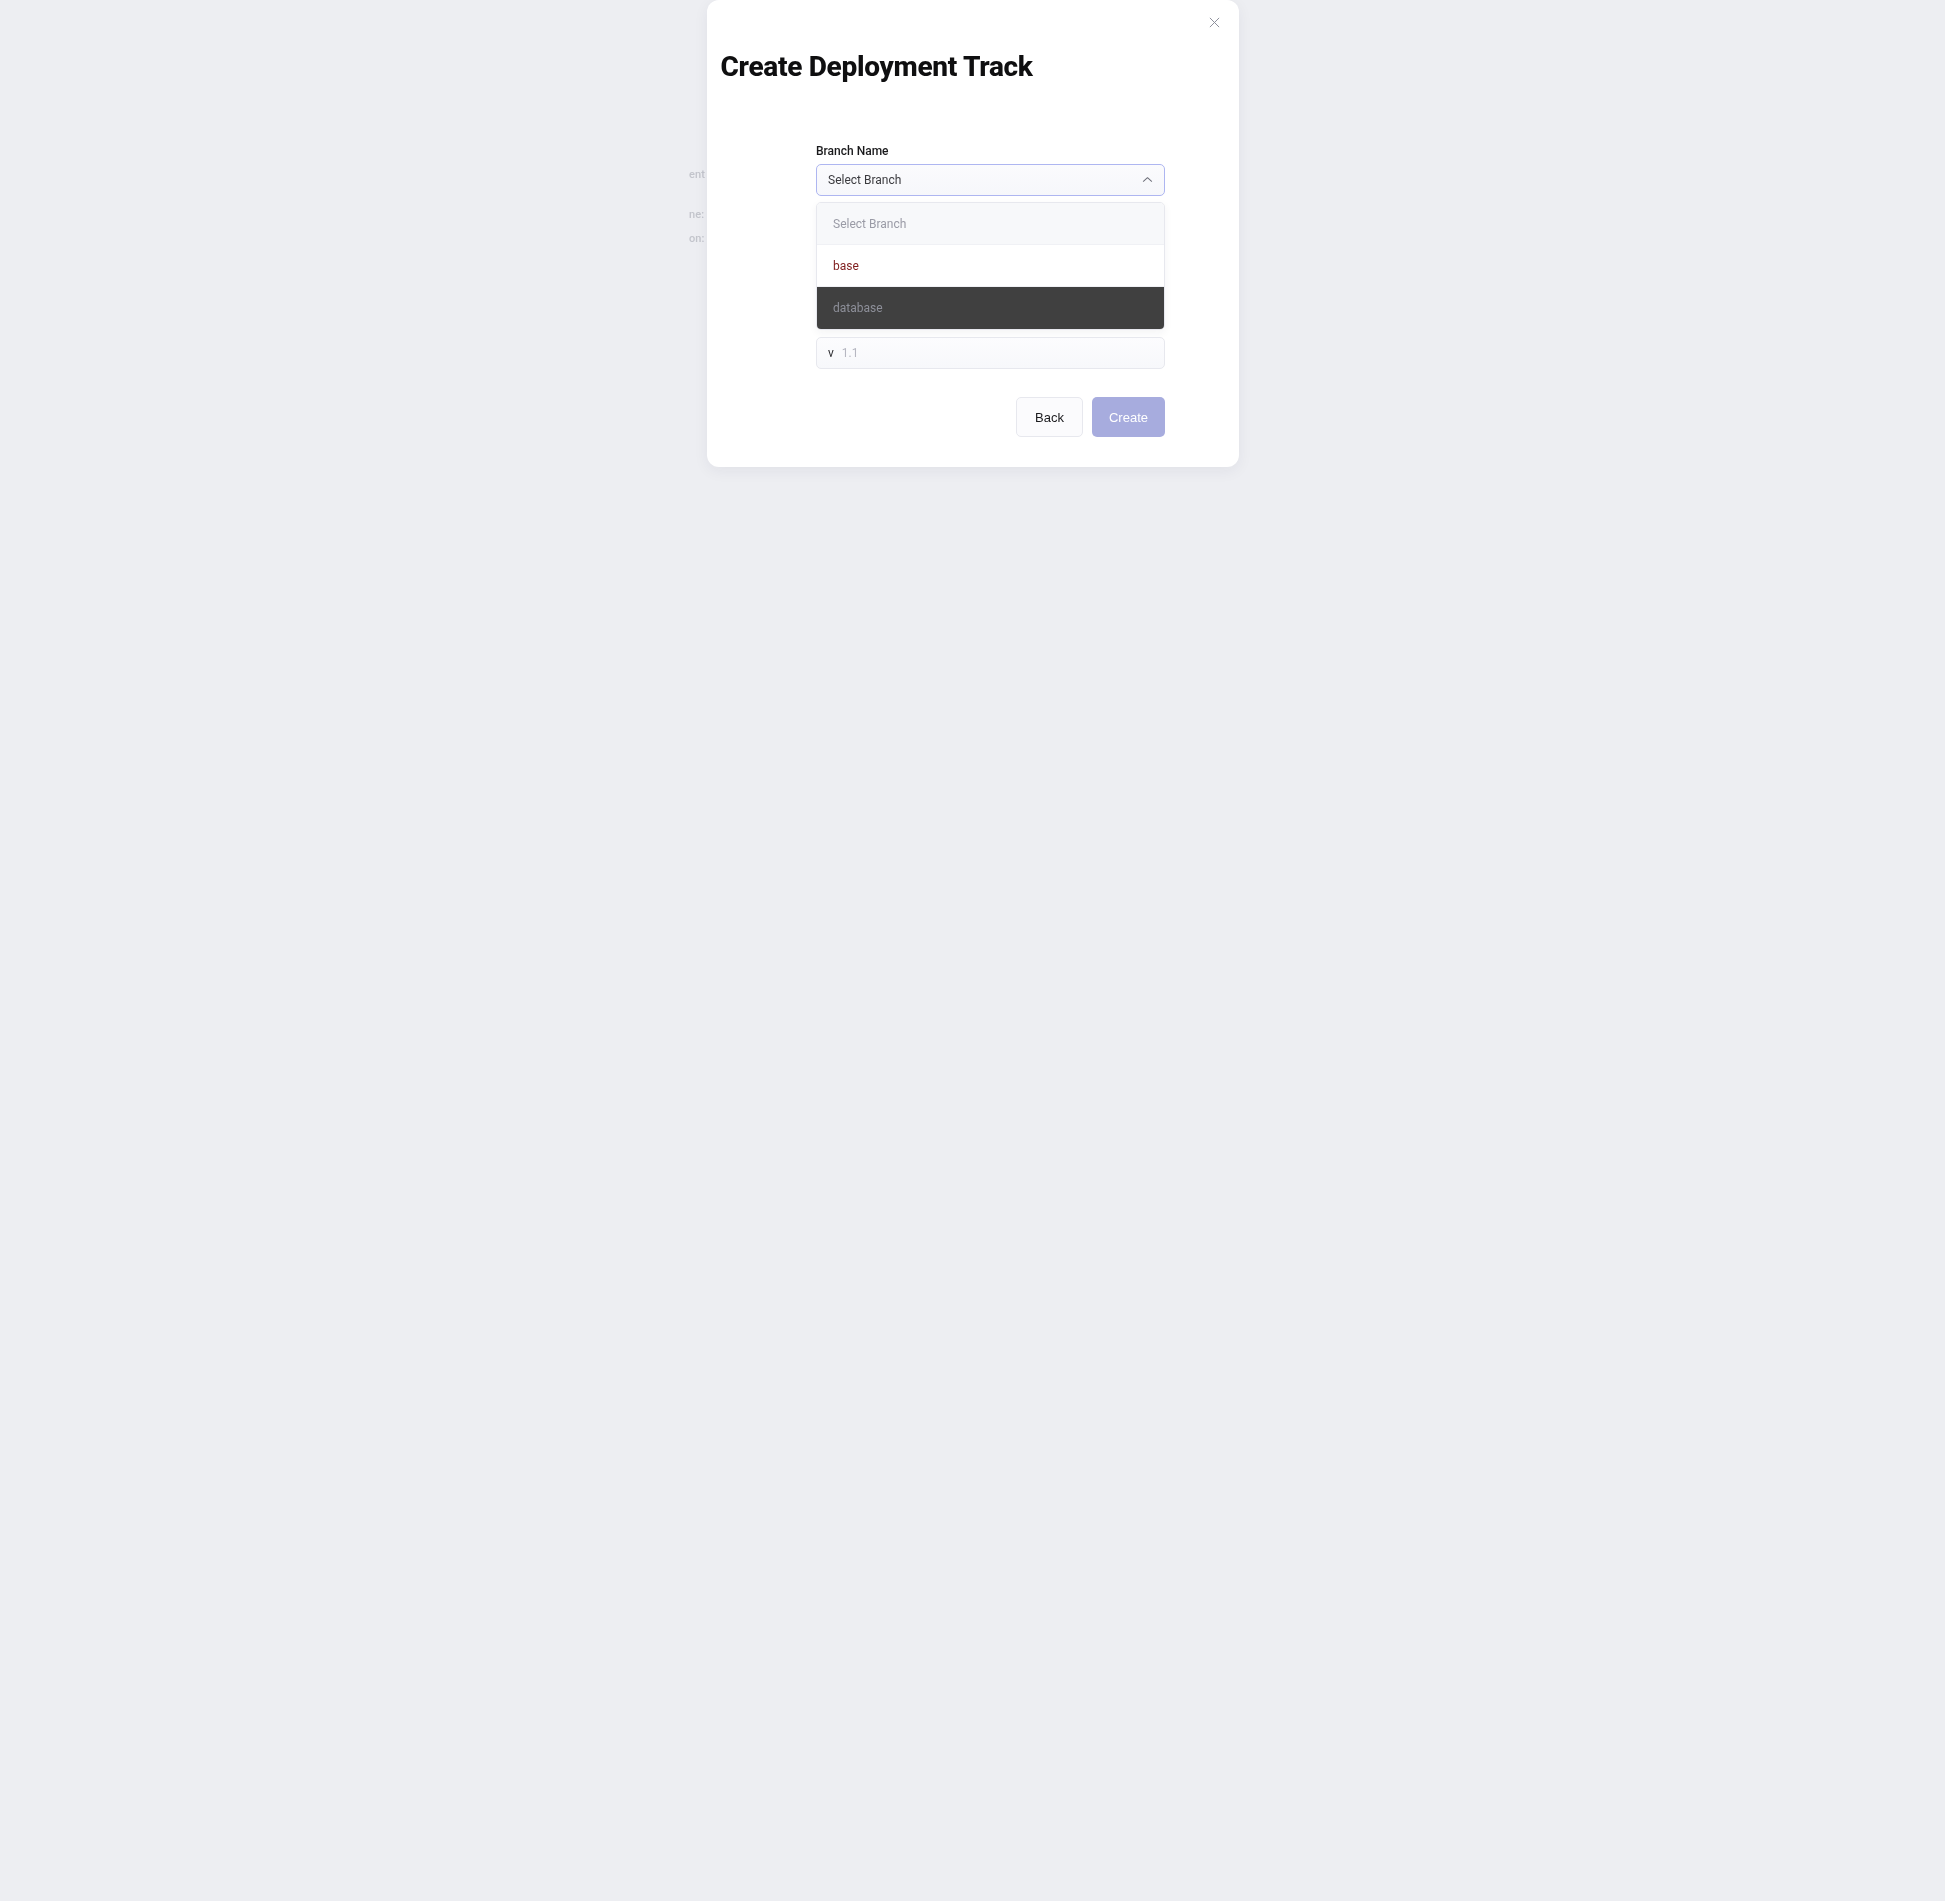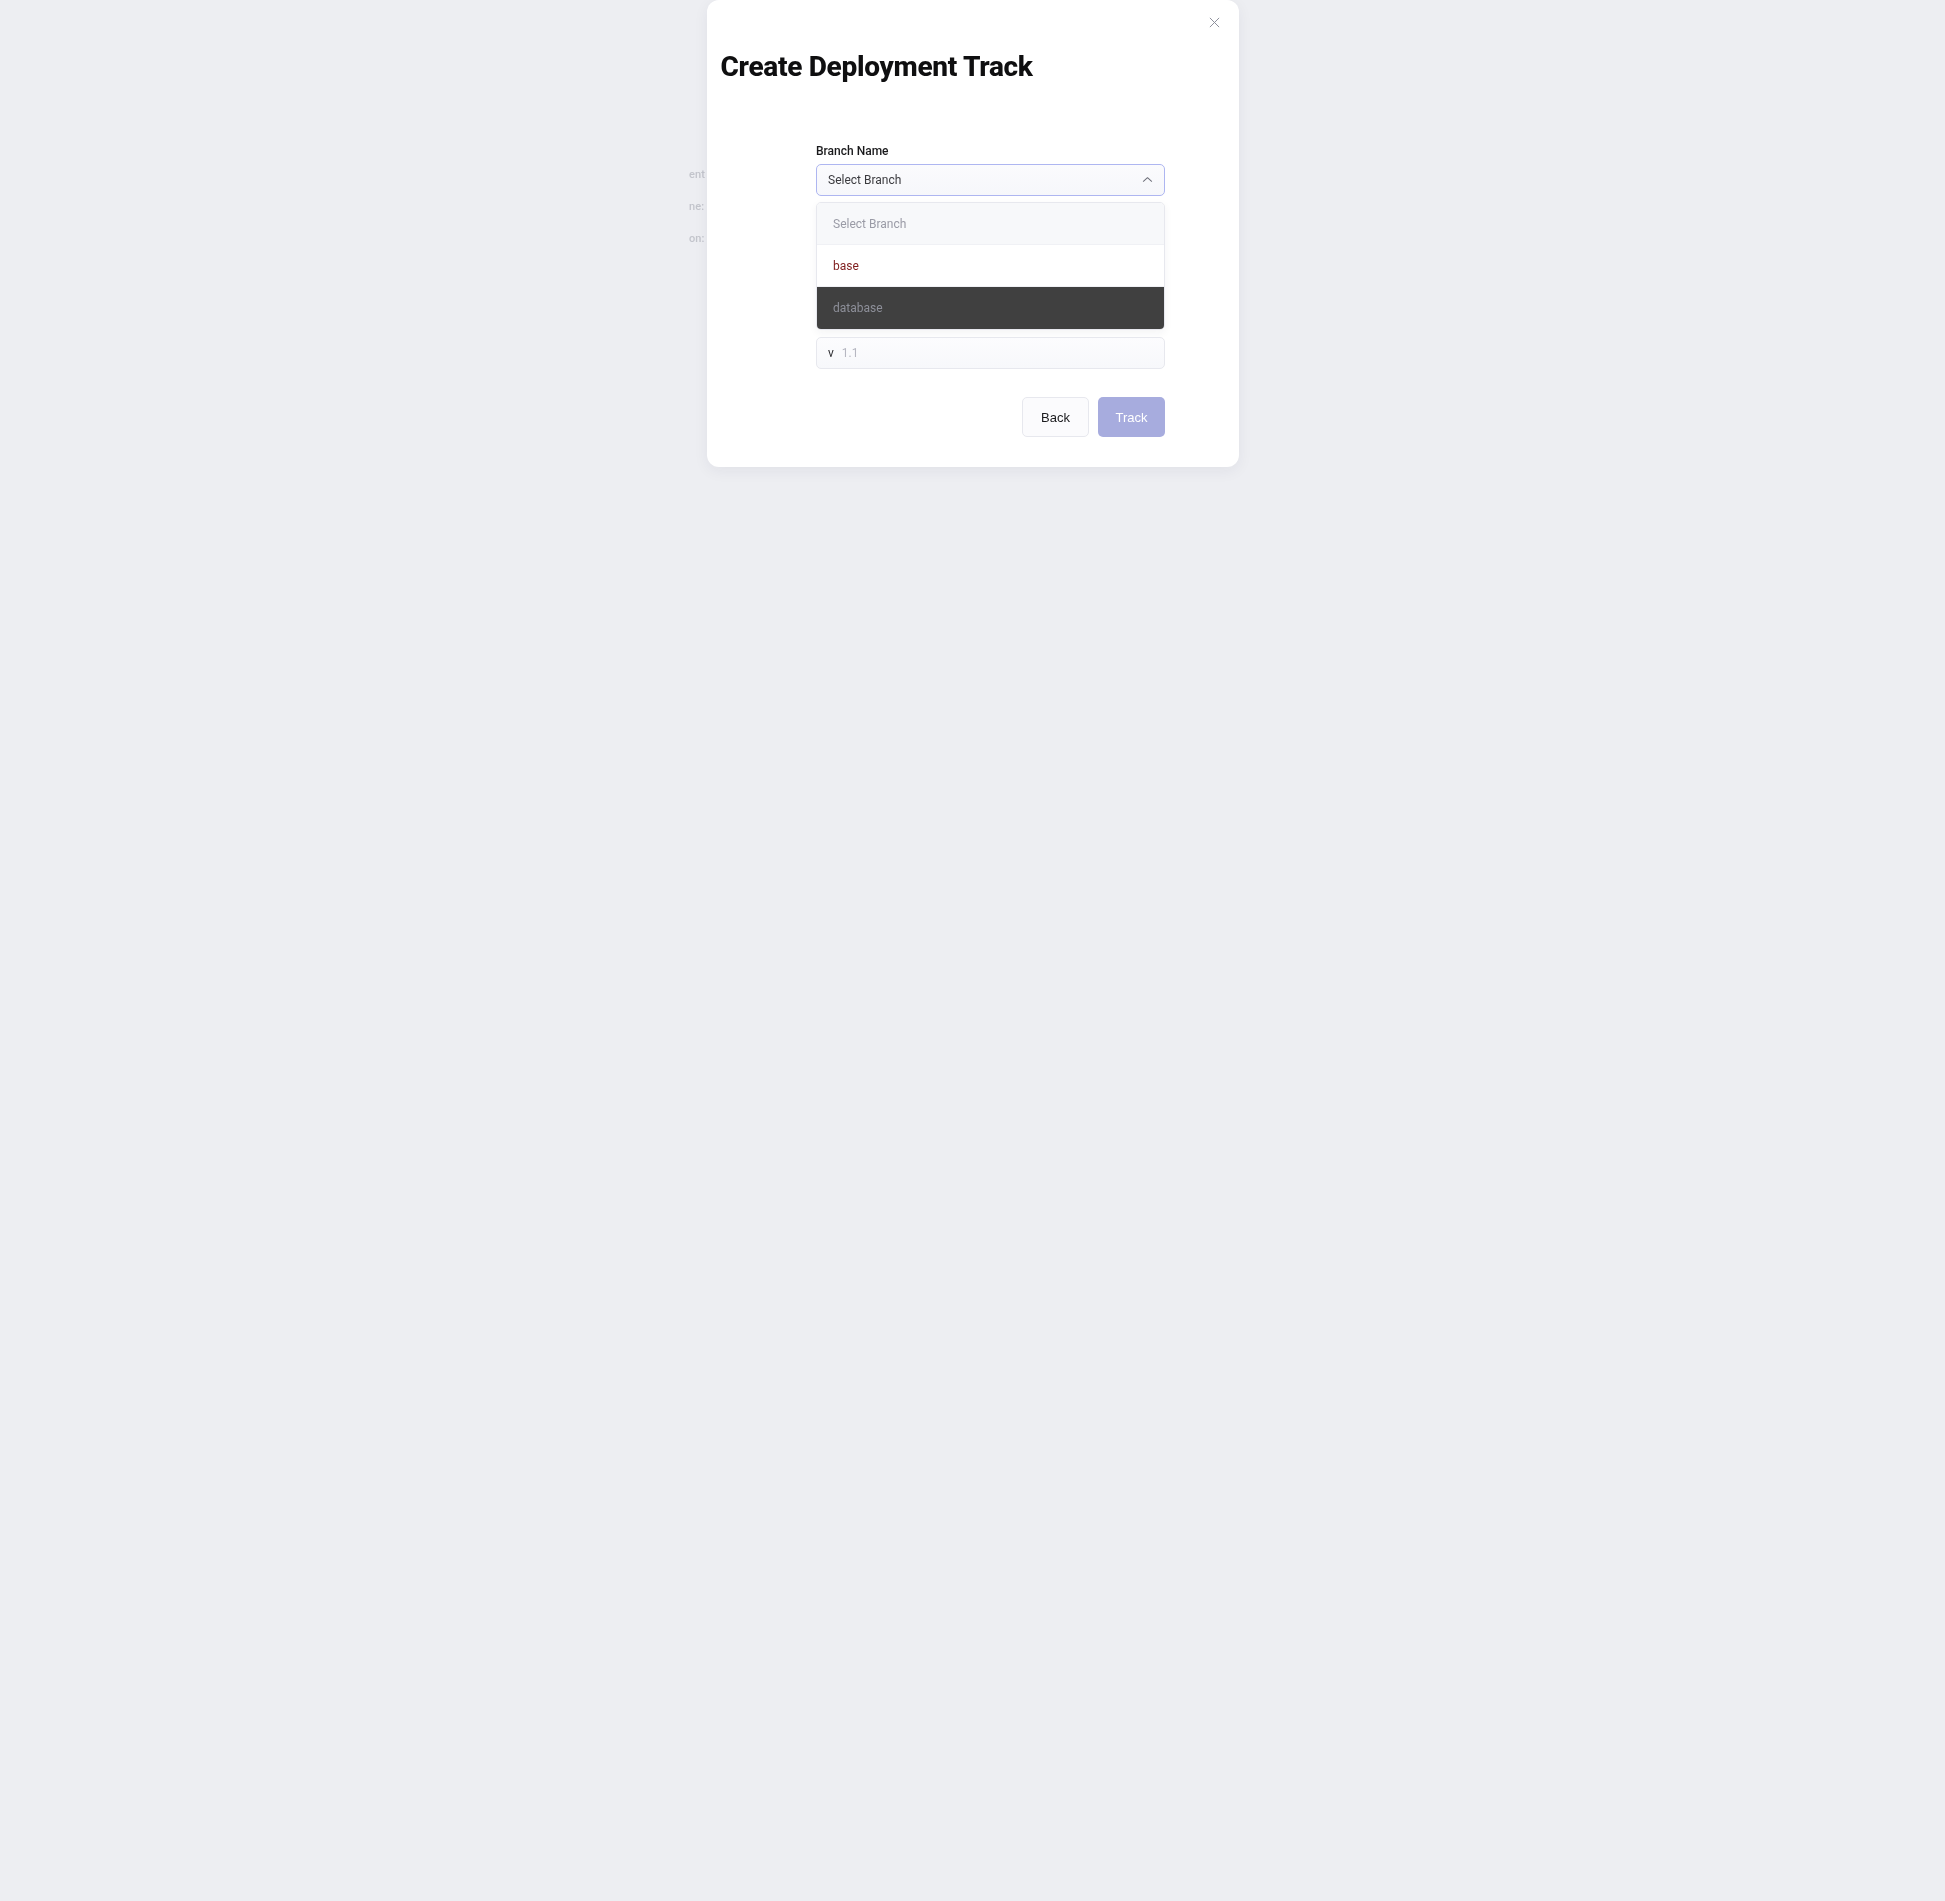--- a/index.html
+++ b/index.html
@@ -28,7 +28,7 @@
     user-select: none;
   }
   .bg-text.t1 { top: 168px; }
-  .bg-text.t2 { top: 200px; }
+  .bg-text.t2 { top: 208px; }
   .bg-text.t3 { top: 232px; }
 
   

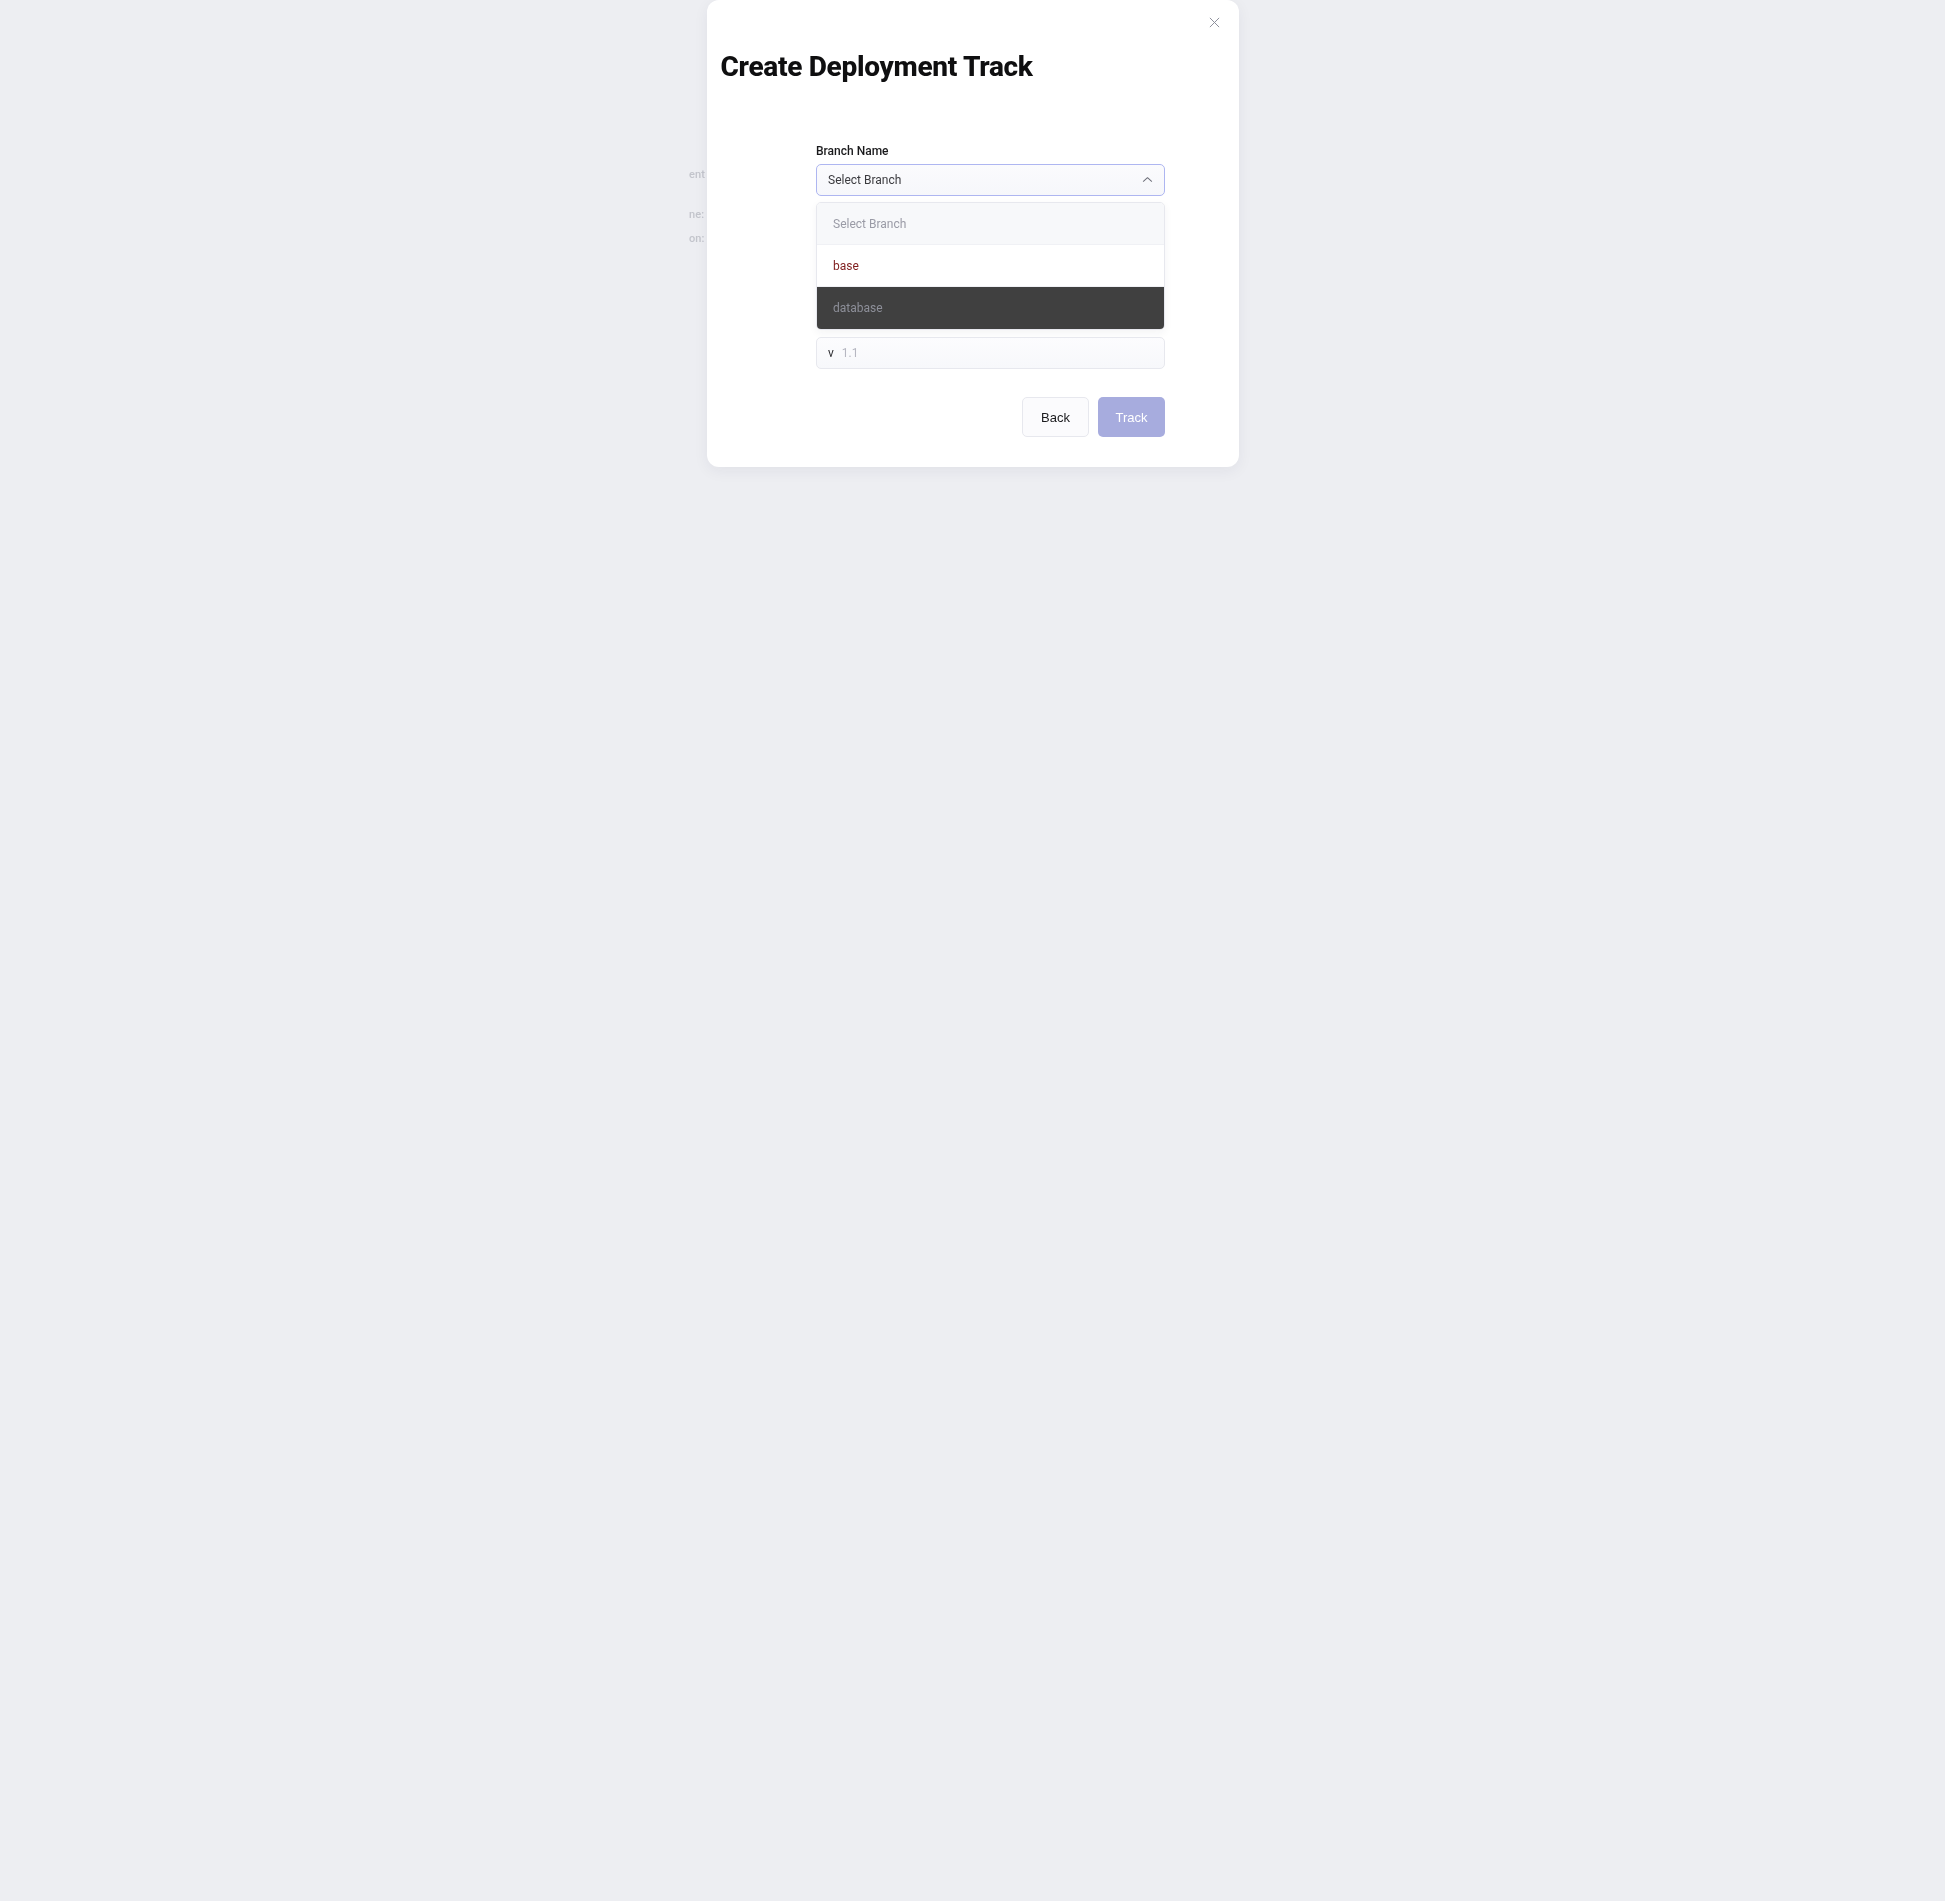--- a/index.html
+++ b/index.html
@@ -234,7 +234,7 @@
 
     <div class="footer">
       <button class="btn btn-secondary">Back</button>
-      <button class="btn btn-primary">Track</button>
+      <button class="btn btn-primary">Create</button>
     </div>
 
   </div>

